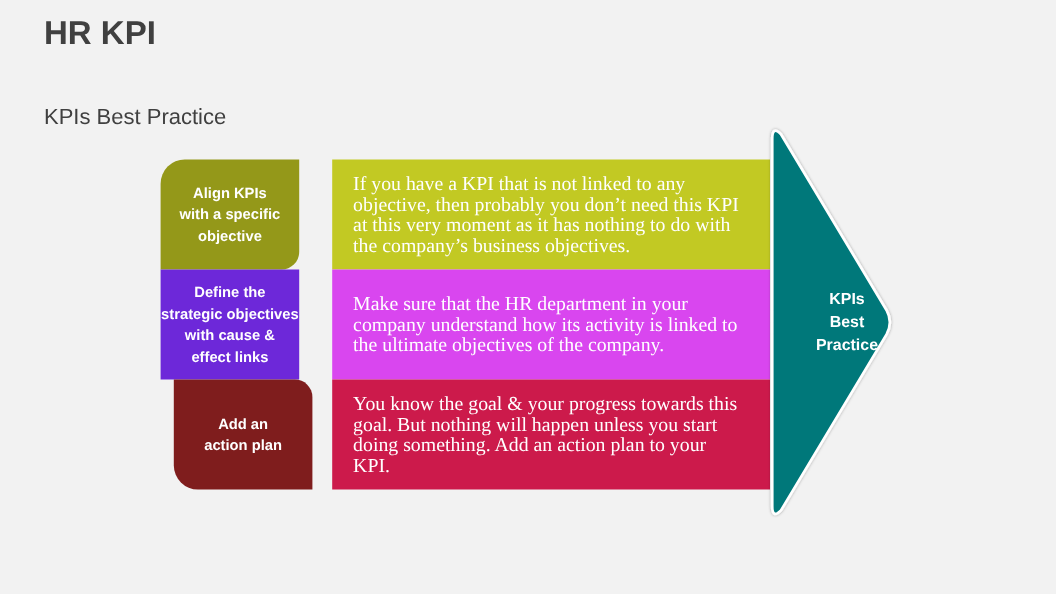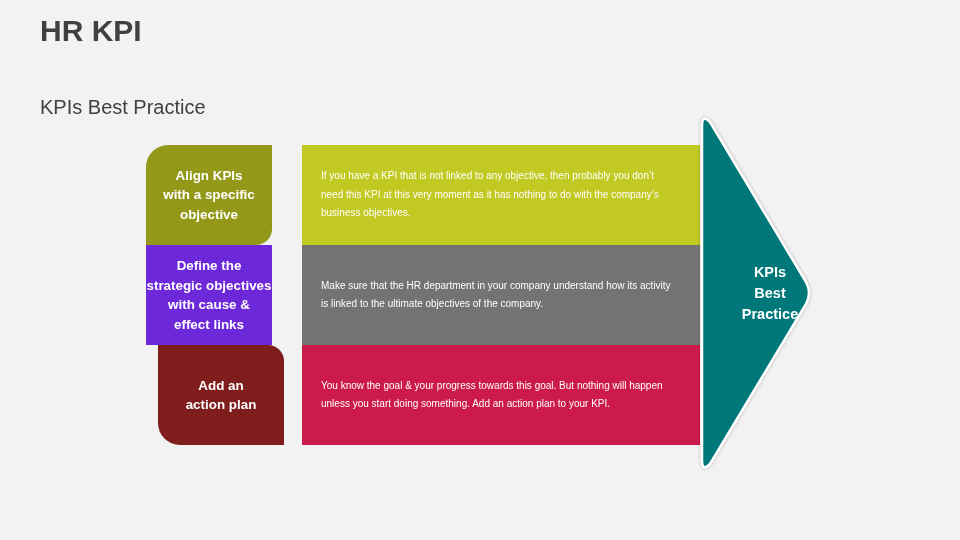--- a/index.html
+++ b/index.html
@@ -11,7 +11,7 @@
 
   .row { position: absolute; left: 146px; width: 554px; height: 100px; }
   .row .right { position: absolute; left: 156px; top: 0; width: 398px; height: 100px; display: flex; align-items: center; }
-  .row .right span { color: #fff; font-size: 10px; line-height: 18.5px; padding-left: 19px; padding-right: 28px; }
+  .row .right span { color: #fff; font-size: 18px; line-height: 18.5px; padding-left: 19px; padding-right: 28px; font-family: Liberation Serif, serif; }
   .row .left { position: absolute; left: 0; top: 0; width: 126px; height: 100px; display: flex; align-items: center; justify-content: center; text-align: center; }
   .row .left span { color: #fff; font-weight: bold; font-size: 13.4px; line-height: 19.5px; }
 

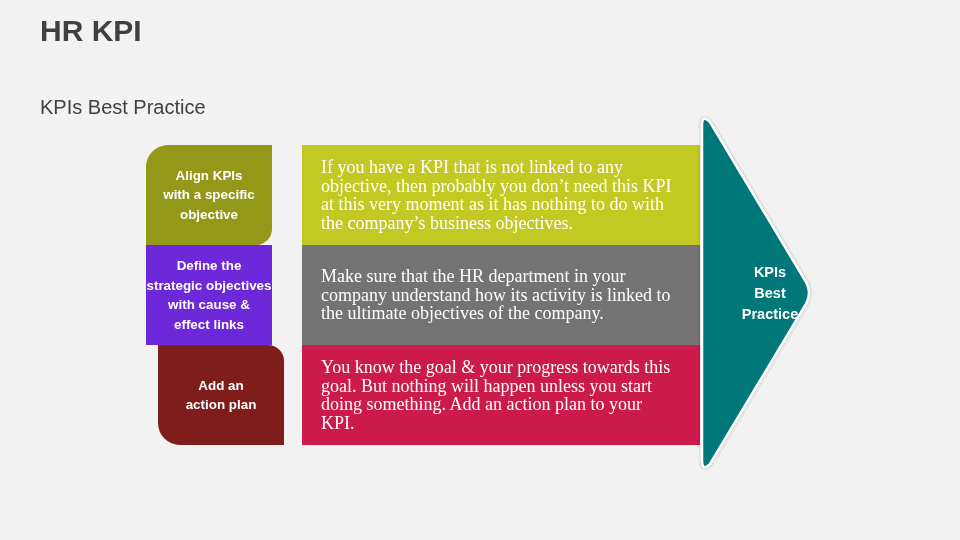--- a/index.html
+++ b/index.html
@@ -20,7 +20,7 @@
   .r1 .left { background: #949819; border-radius: 22px 0 16px 0; }
 
   .r2 { top: 245px; }
-  .r2 .right { background: #737373; }
+  .r2 .right { background: #d946ef; }
   .r2 .left { background: #6d28d9; }
 
   .r3 { top: 345px; }

